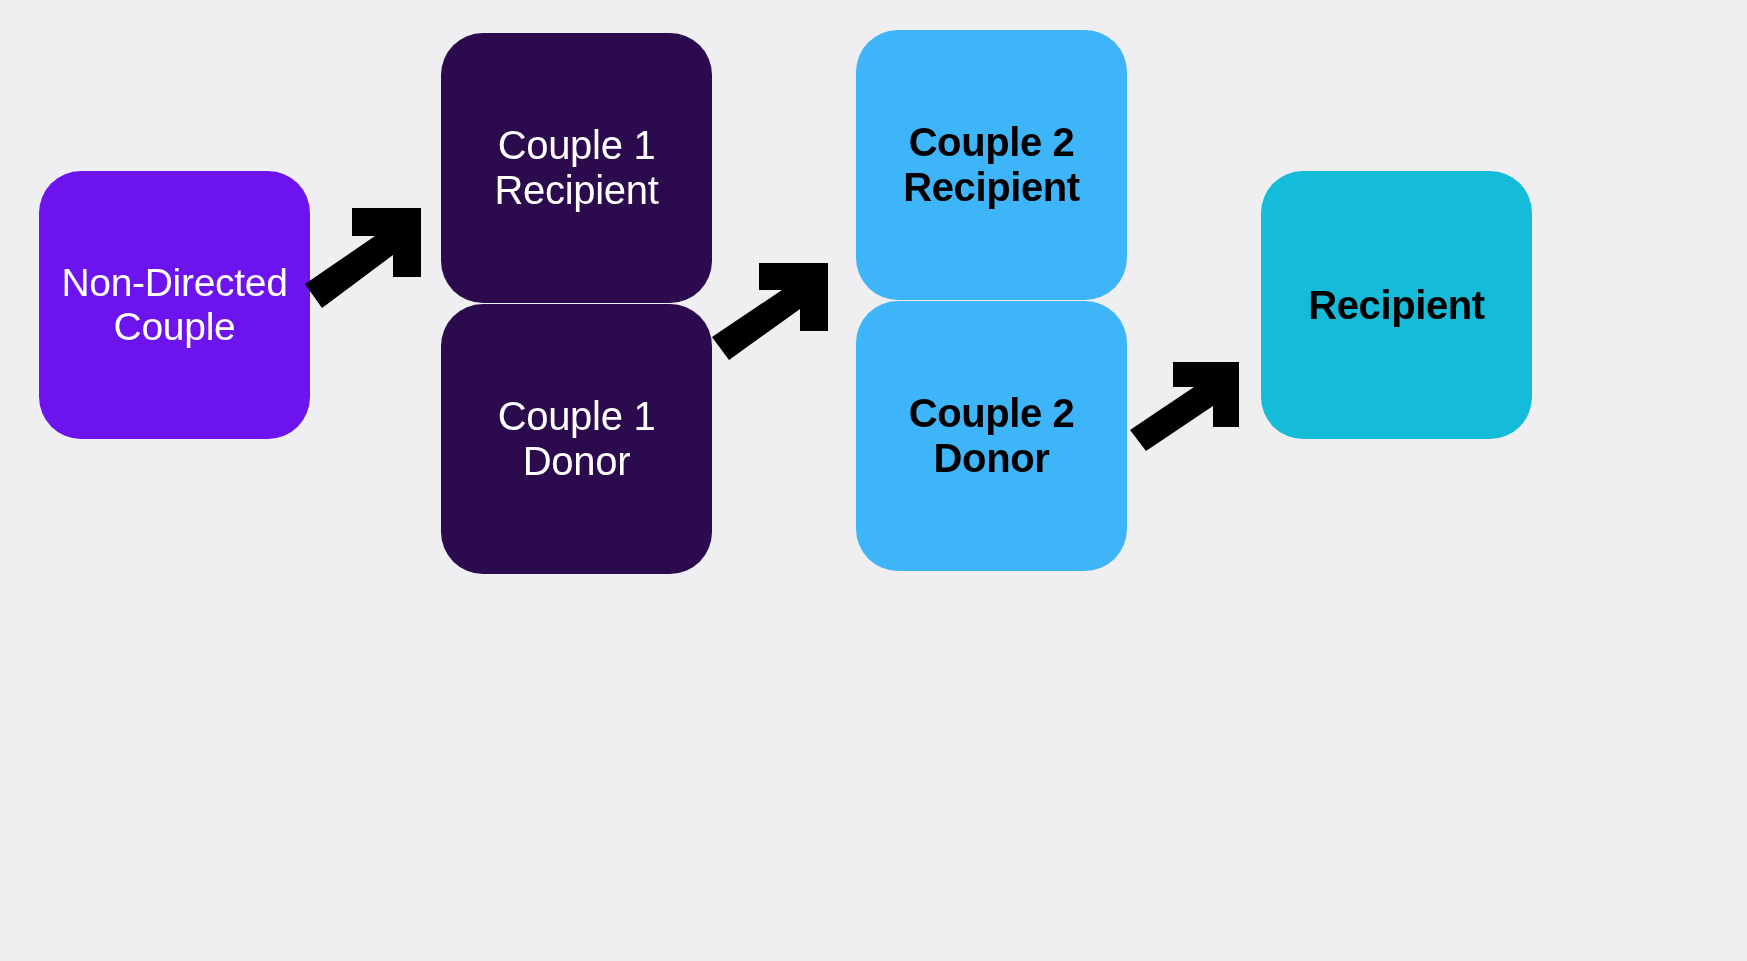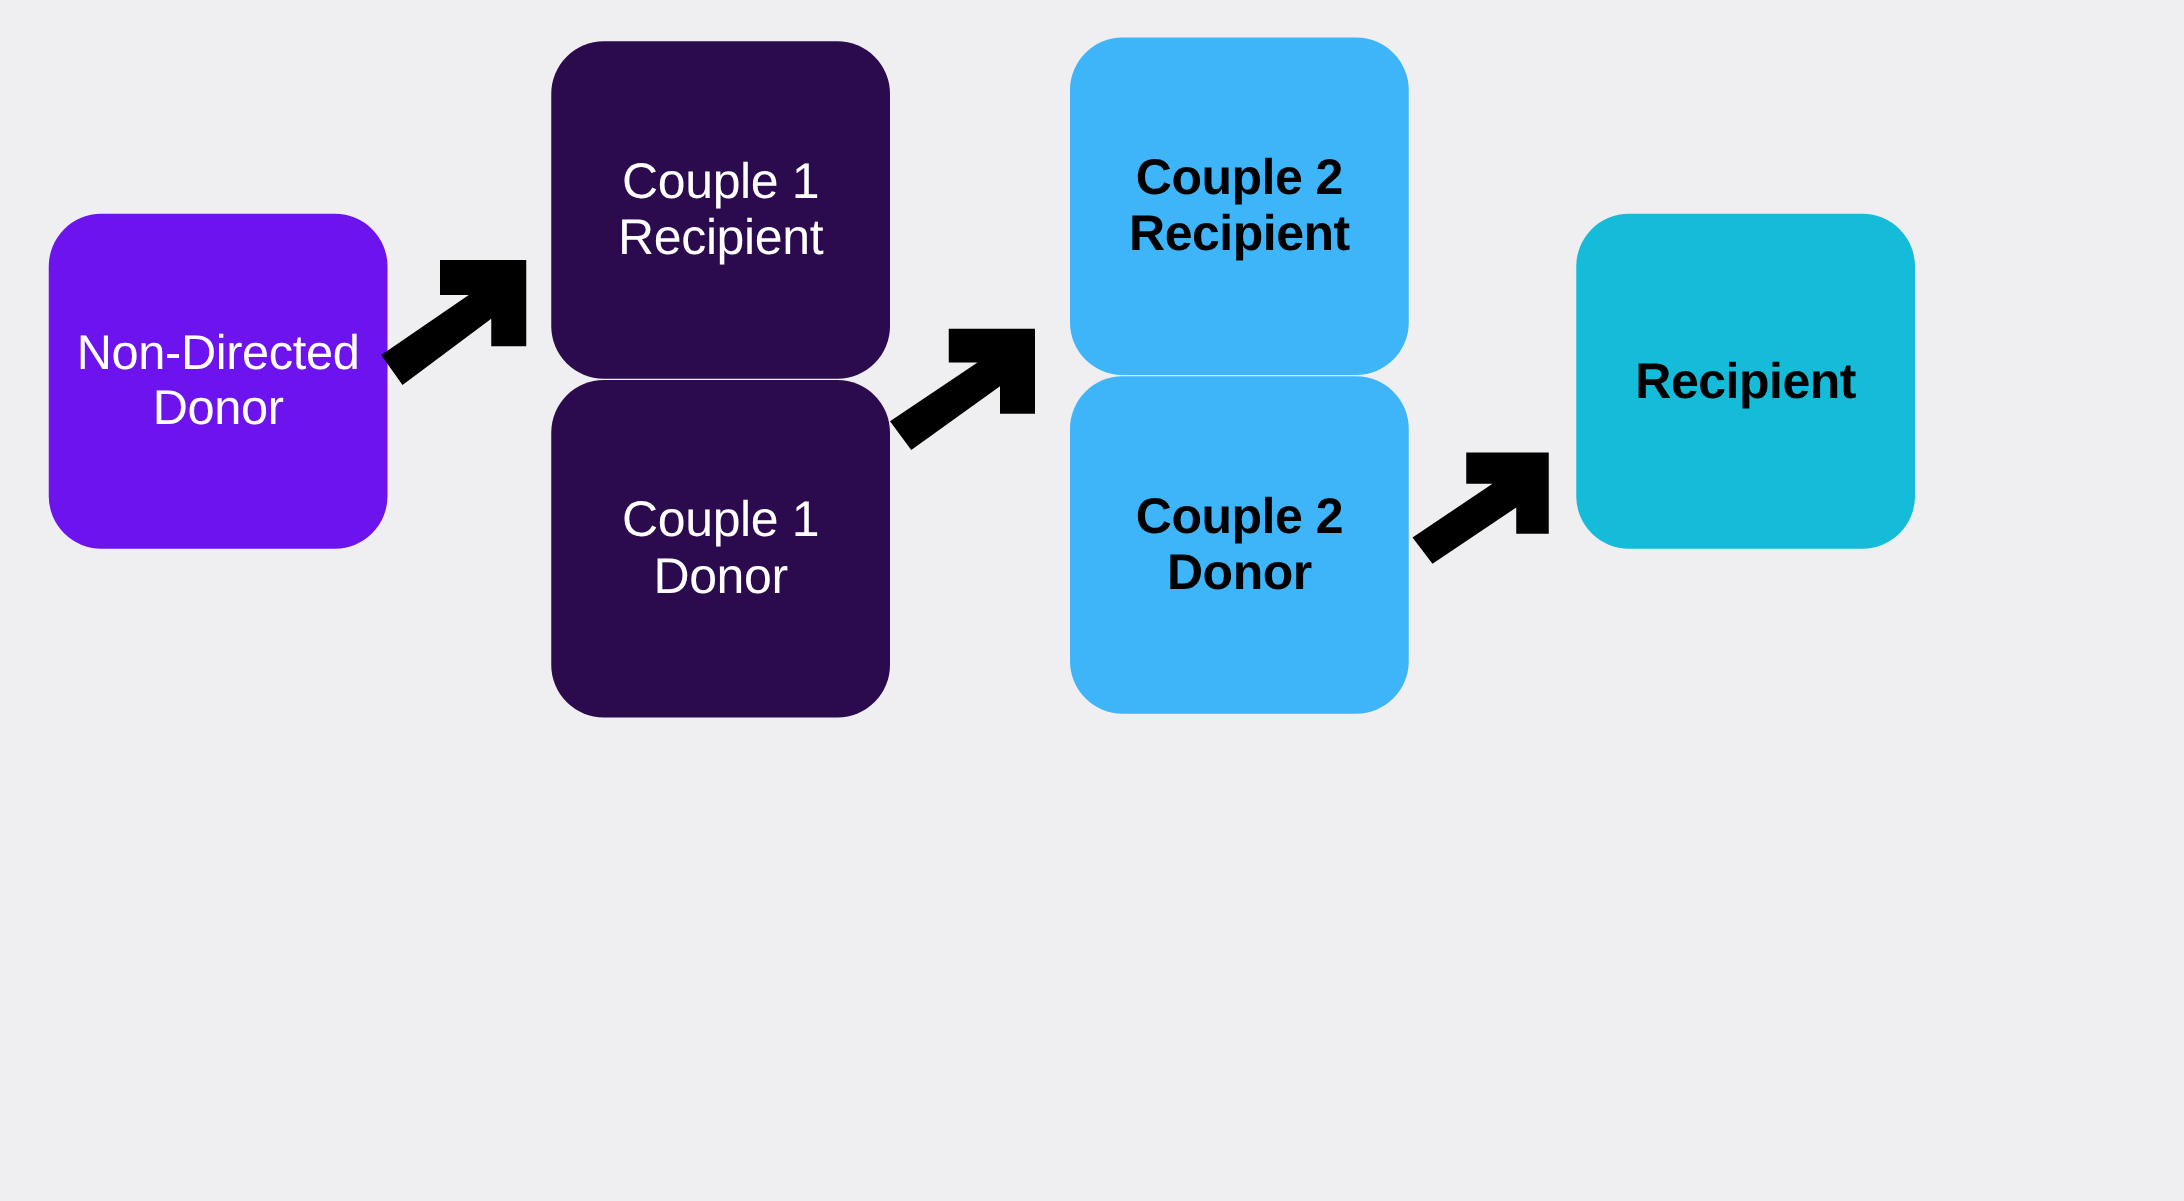--- a/index.html
+++ b/index.html
@@ -124,7 +124,7 @@
 <div id="canvas">
 
   <div class="node node-ndd">Non-Directed
-Donor</div>
+Couple</div>
 
   <div class="node node-c1r">Couple 1
 Recipient</div>

